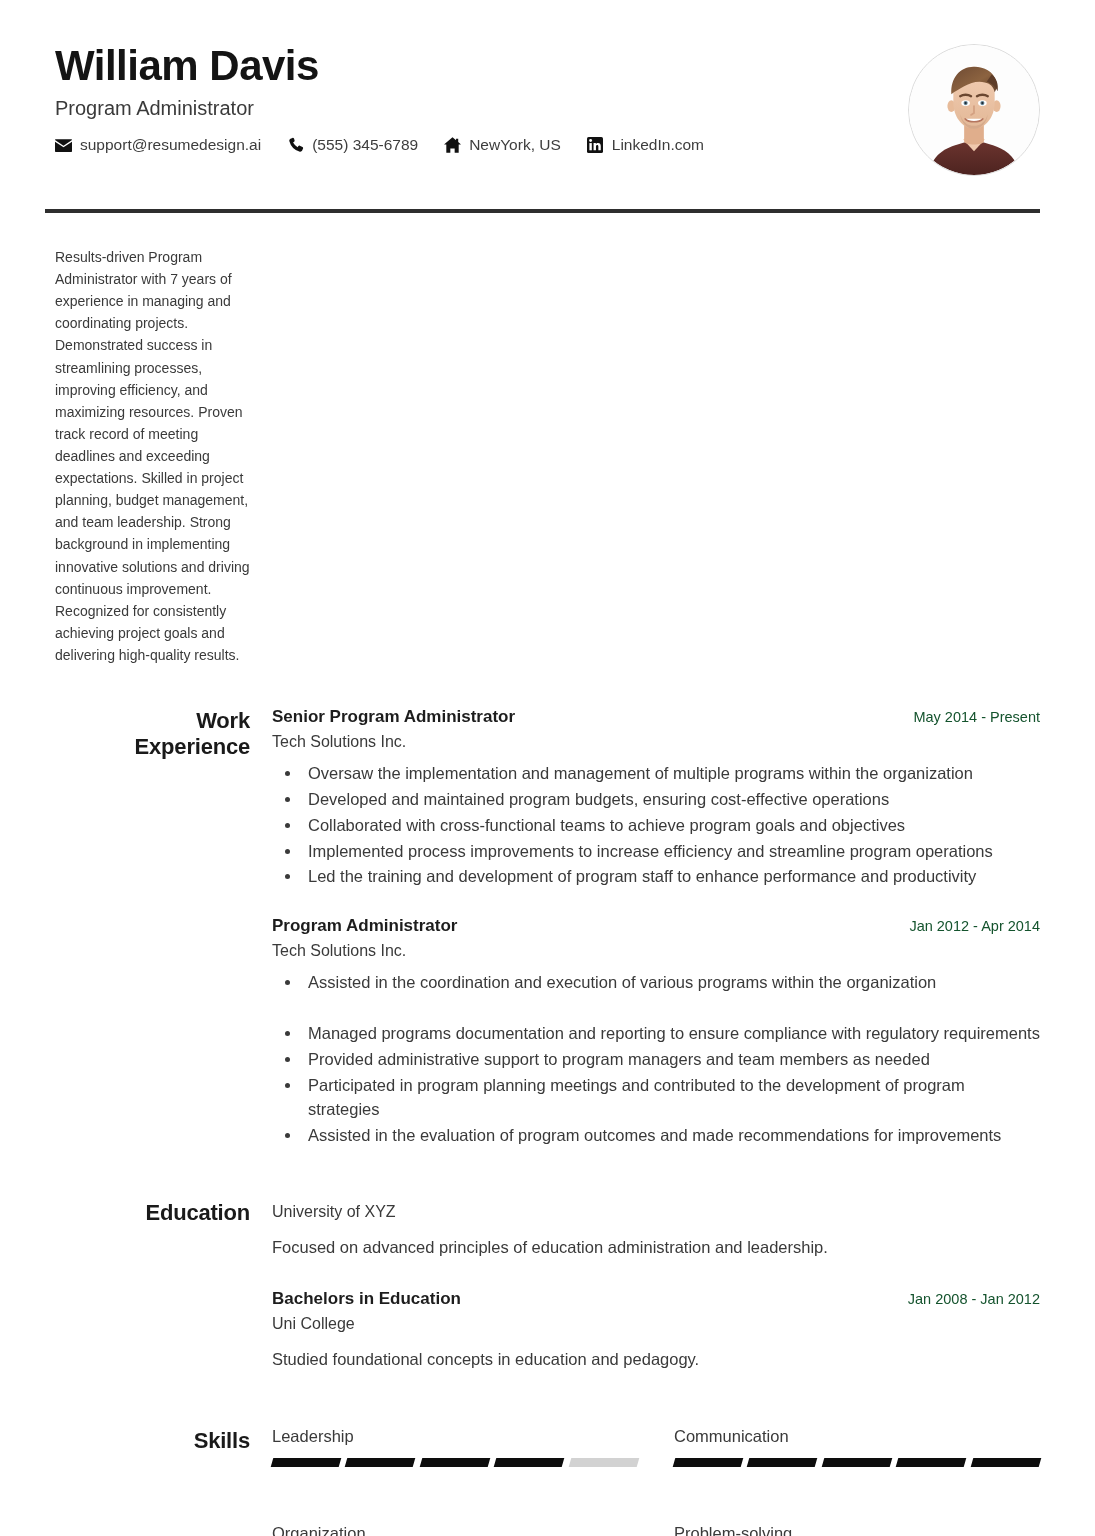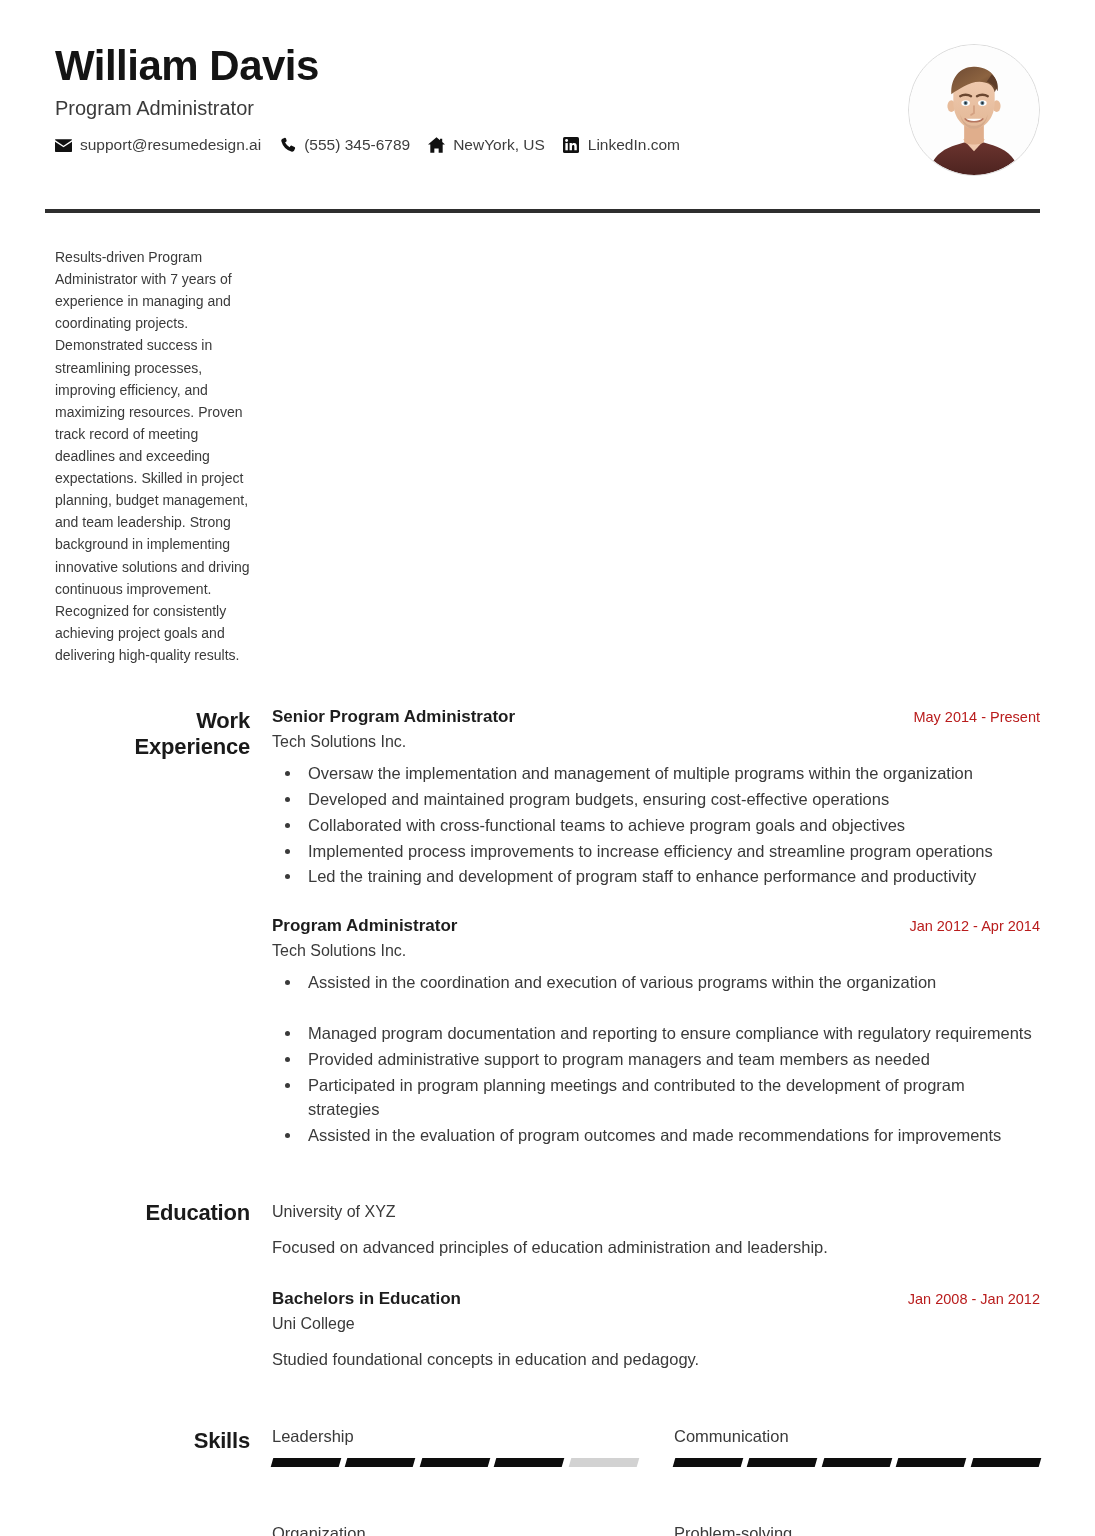--- a/index.html
+++ b/index.html
@@ -41,7 +41,7 @@
   .contact-row {
     display: flex;
     align-items: center;
-    gap: 18px;
+    gap: 26px;
     font-size: 15.5px;
     color: #3d3d3d;
   }

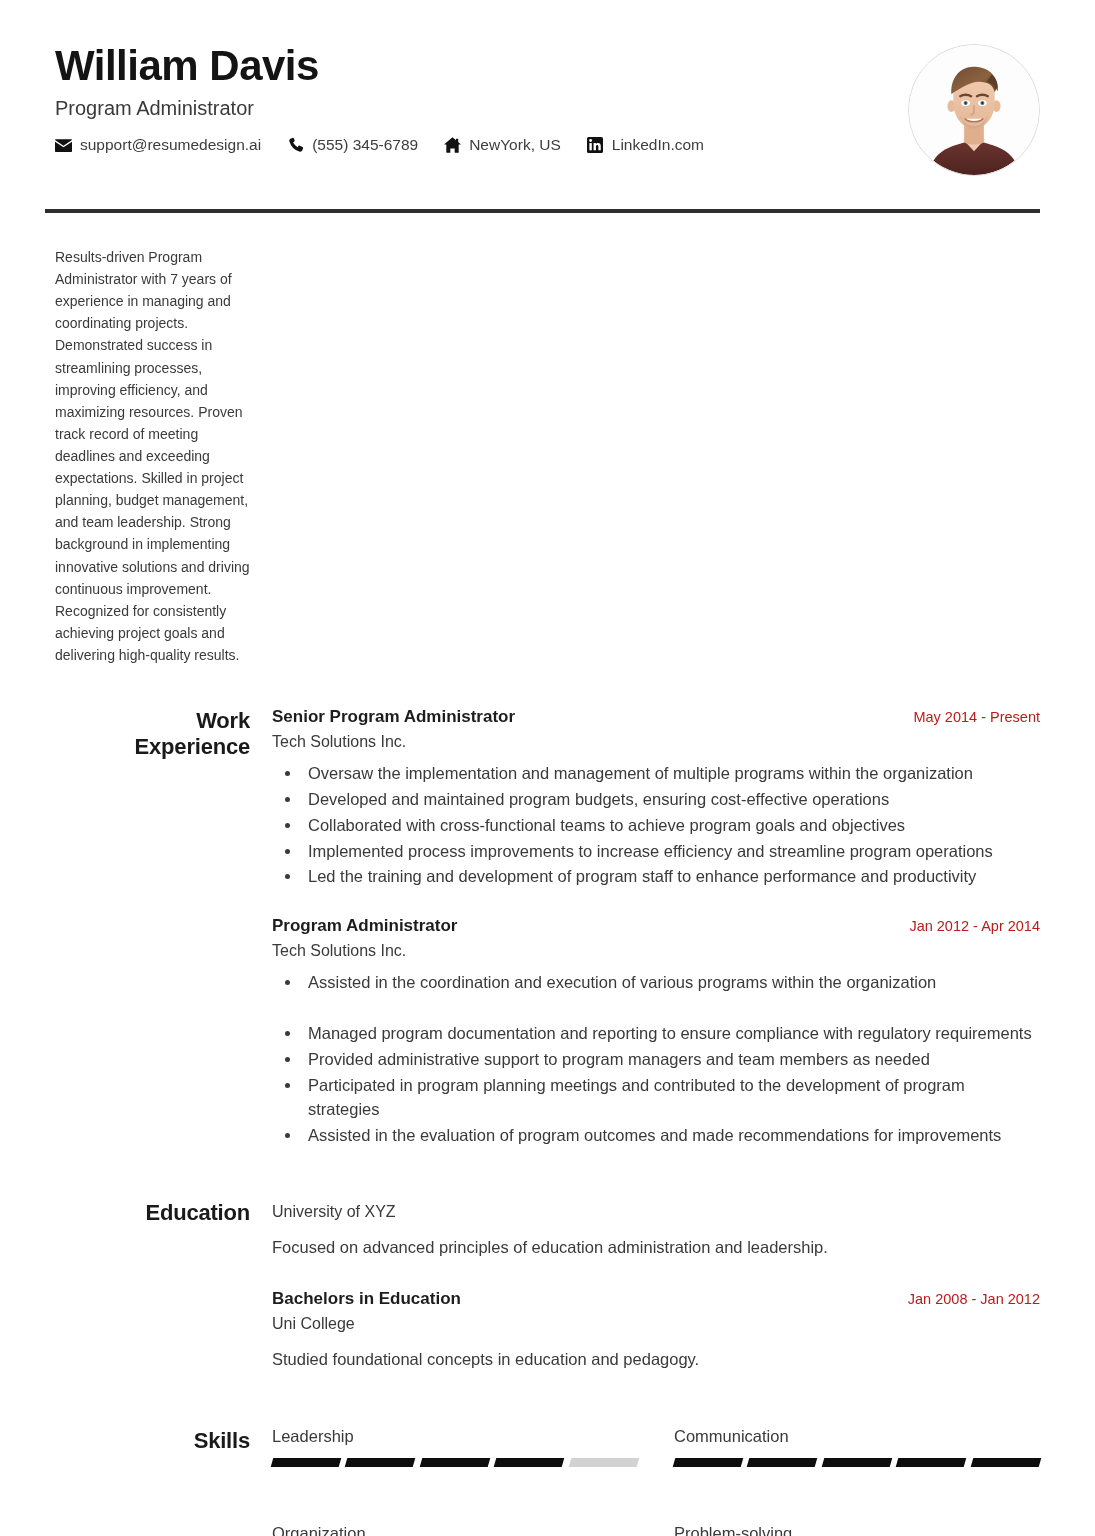--- a/index.html
+++ b/index.html
@@ -124,7 +124,7 @@
   }
   .entry-date {
     font-size: 14.5px;
-    color: #b91c1c;
+    color: #14532d;
     white-space: nowrap;
     flex: none;
   }

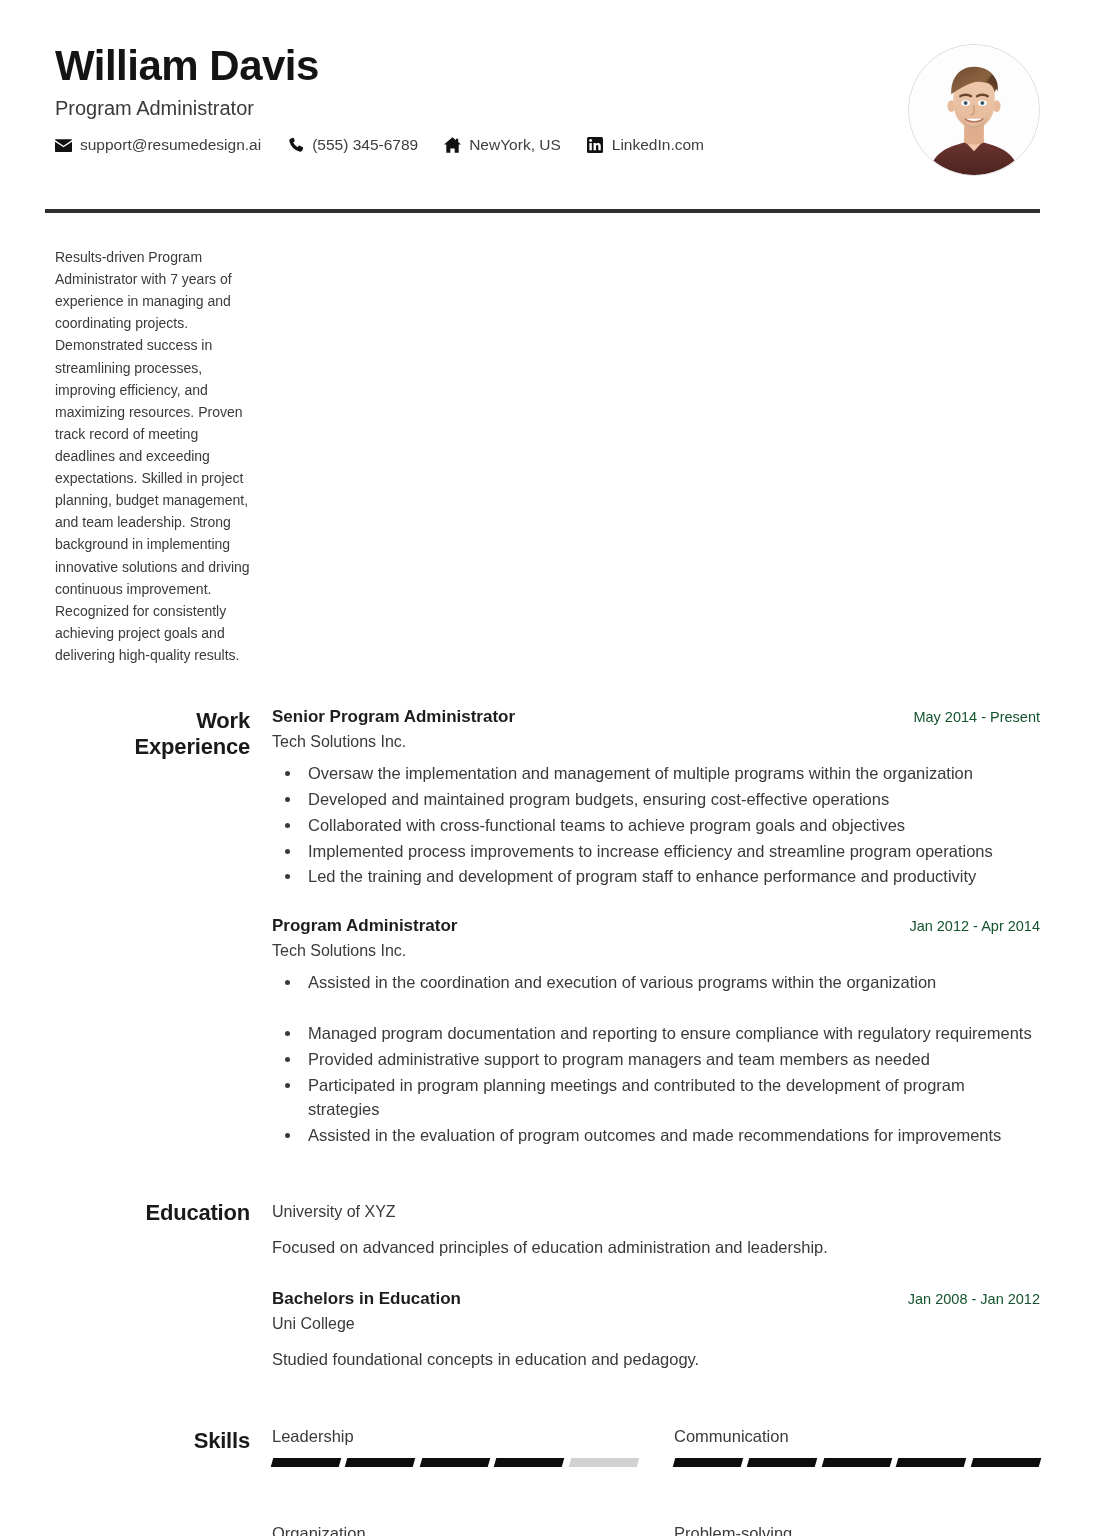--- a/index.html
+++ b/index.html
@@ -341,7 +341,7 @@
           <div class="entry-org">Tech Solutions Inc.</div>
           <ul class="bullets">
             <li>Assisted in the coordination and execution of various programs within the organization</li>
-            <li class="gap">Managed program documentation and reporting to ensure compliance with regulatory requirements</li>
+            <li class="gap">Managed programs documentation and reporting to ensure compliance with regulatory requirements</li>
             <li>Provided administrative support to program managers and team members as needed</li>
             <li>Participated in program planning meetings and contributed to the development of program strategies</li>
             <li>Assisted in the evaluation of program outcomes and made recommendations for improvements</li>

